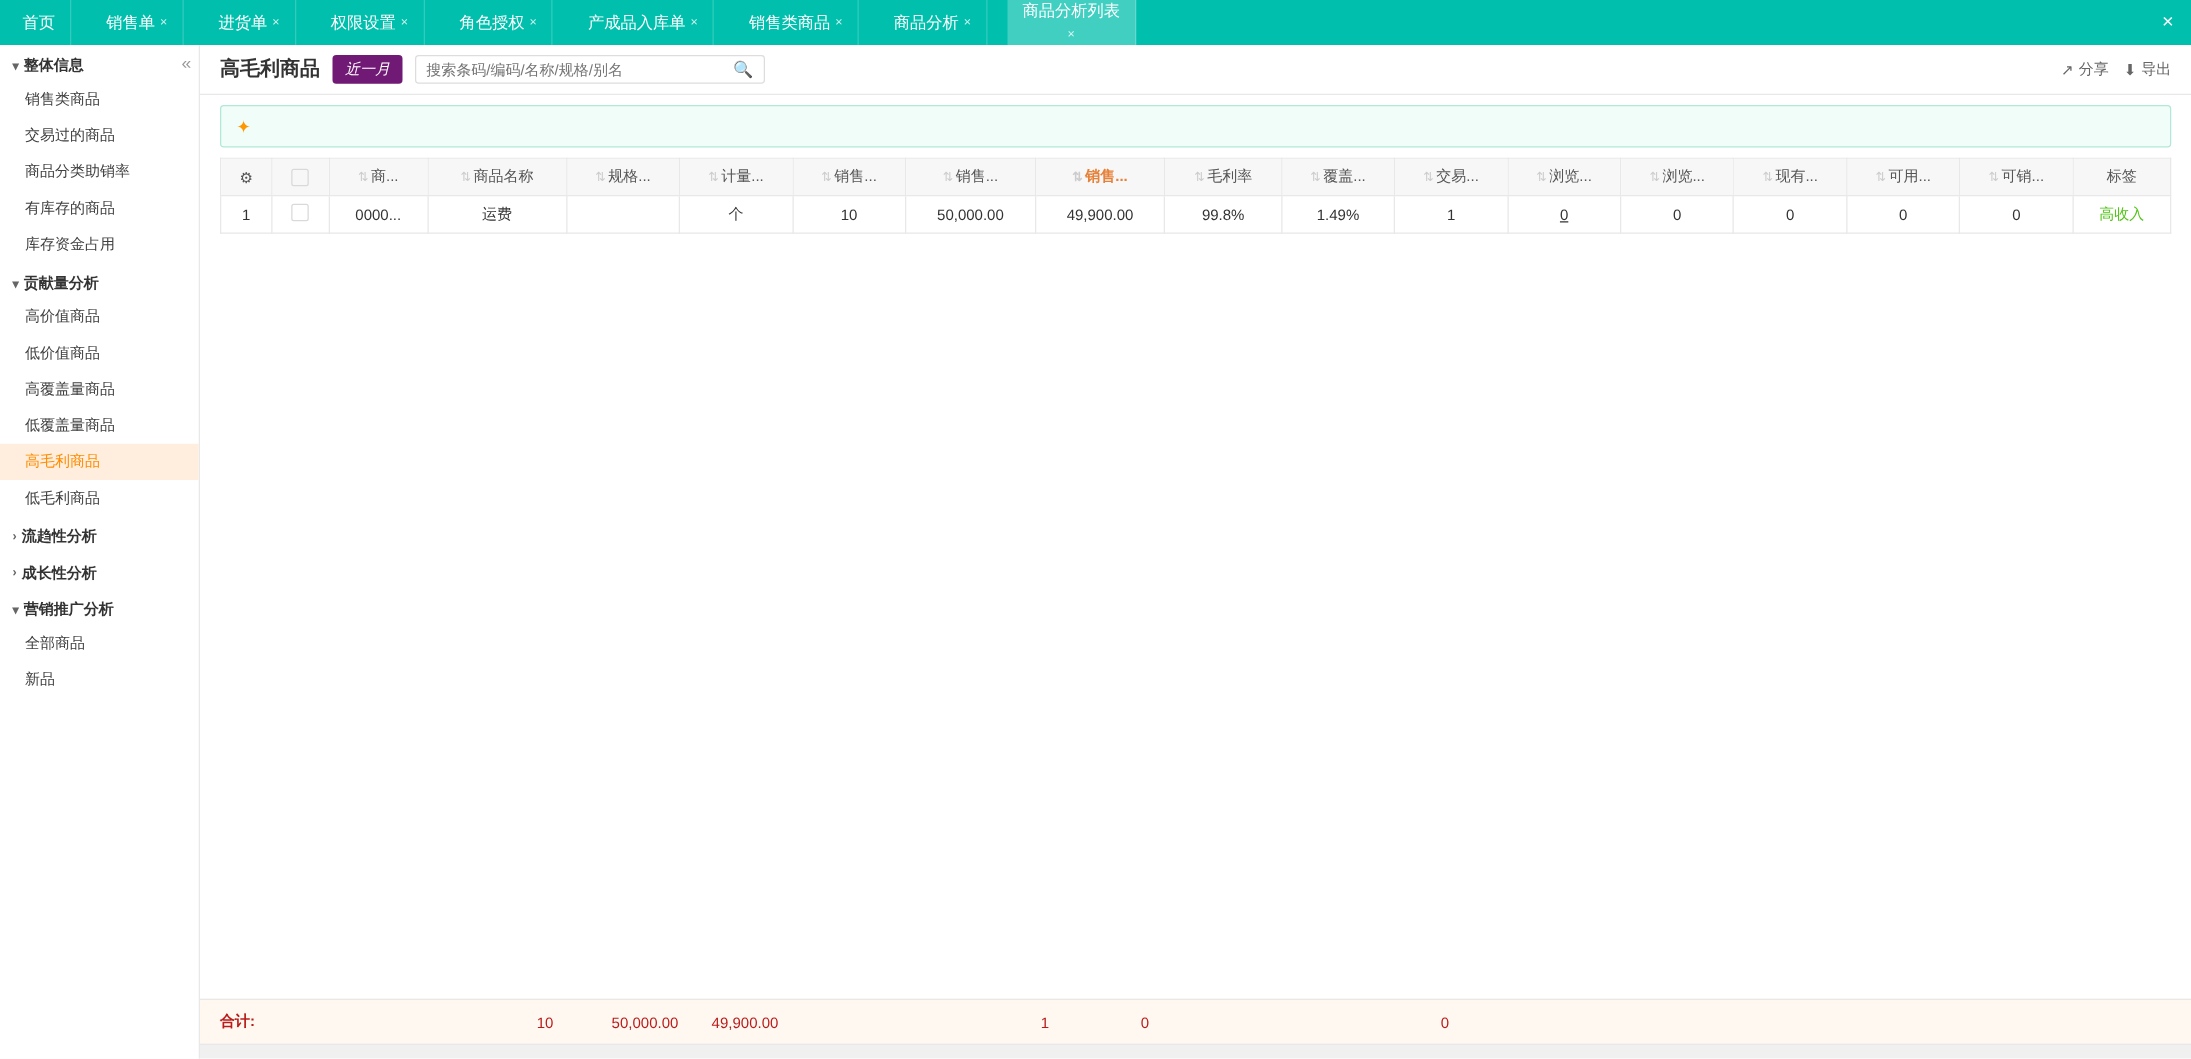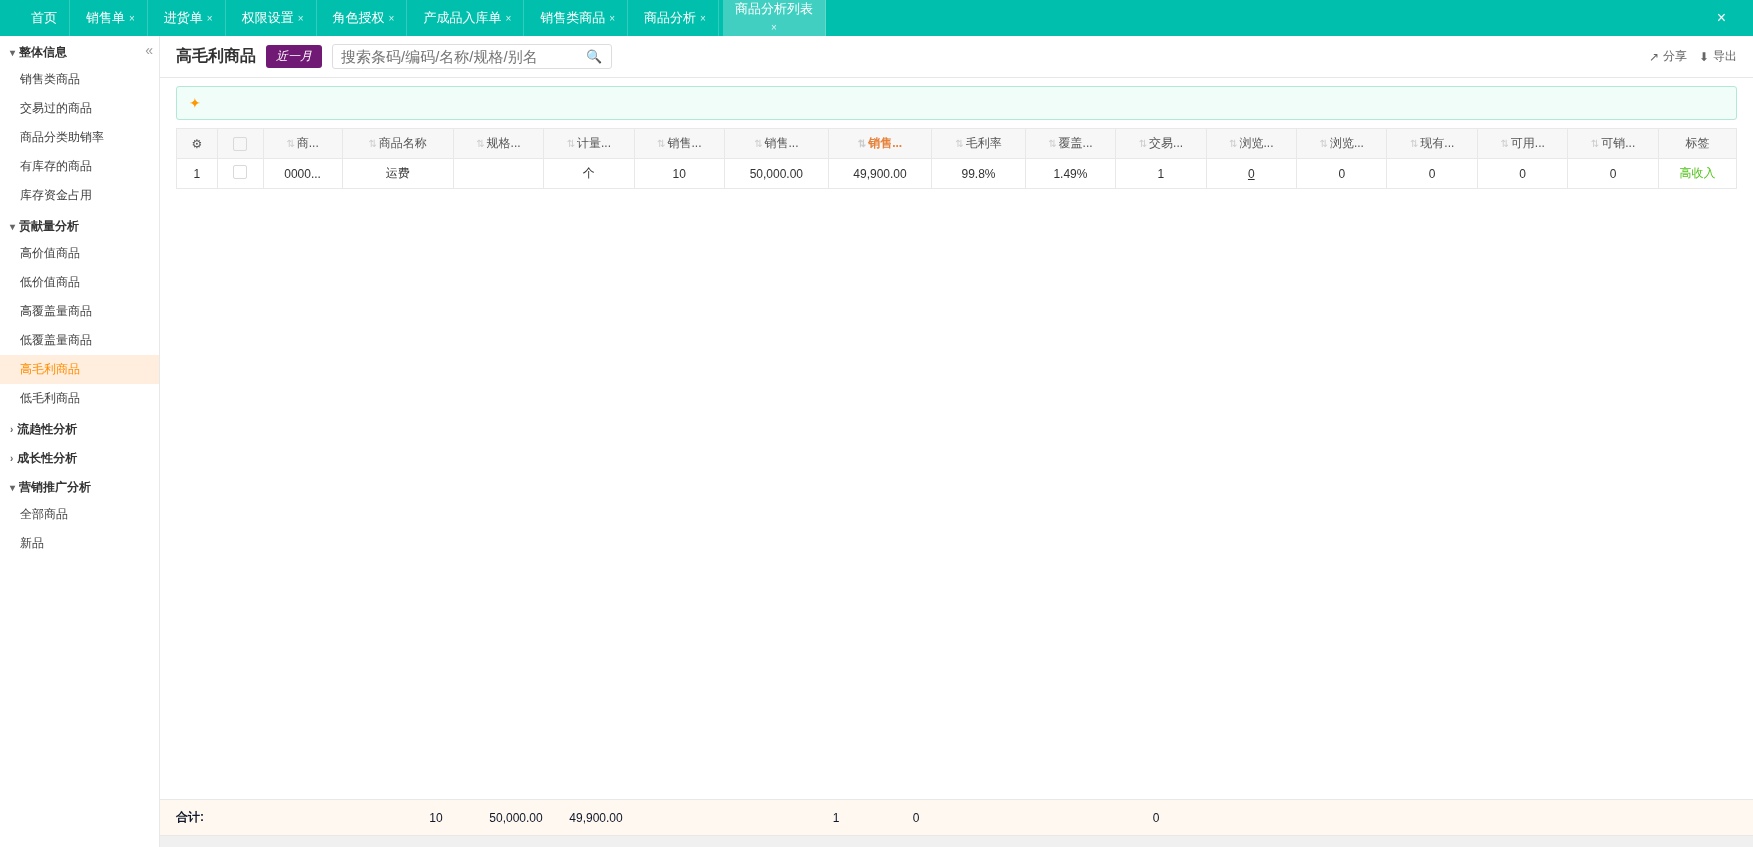--- a/index.html
+++ b/index.html
@@ -11,8 +11,8 @@
       align-items: center;
       background: #00bfad;
       height: 36px;
-      padding: 0 19px;
-      gap: 4px;
+      padding: 0 6px;
+      gap: 16px;
     }
     .nav-tab {
       display: flex;

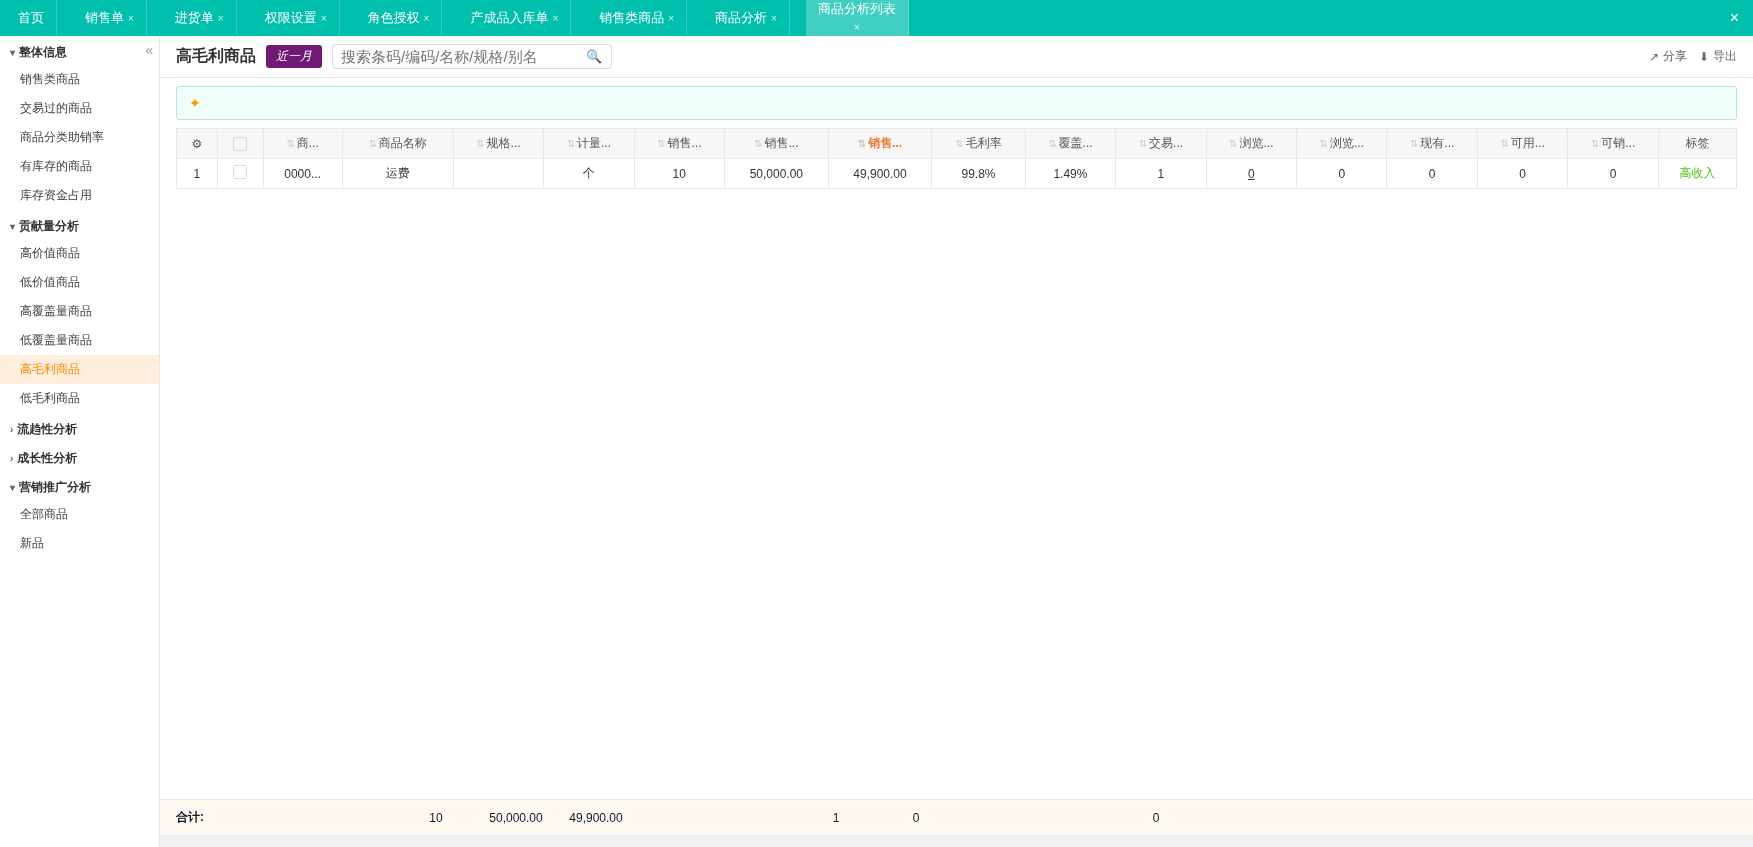--- a/index.html
+++ b/index.html
@@ -125,7 +125,7 @@
     .search-box input {
       border: none;
       outline: none;
-      font-size: 15px;
+      font-size: 12px;
       color: #999;
       width: 100%;
       background: transparent;

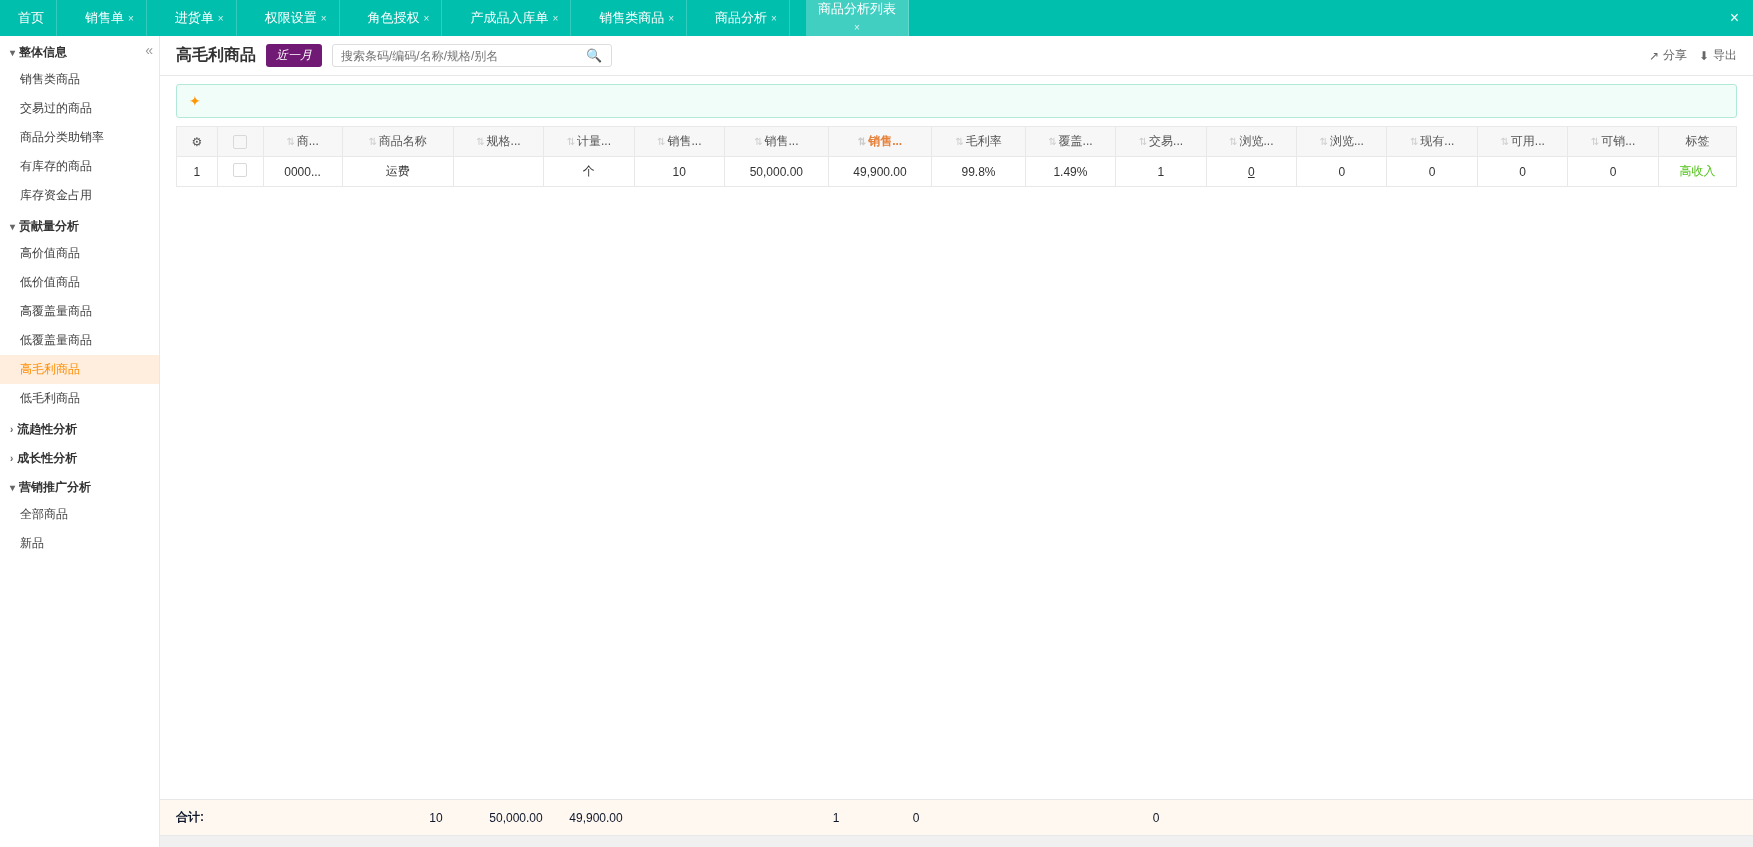--- a/index.html
+++ b/index.html
@@ -209,7 +209,7 @@
       background: #fff8f0;
       padding: 0 16px;
       font-size: 12px;
-      color: #0f172a;
+      color: #b91c1c;
     }
     .footer-label {
       width: 220px;

